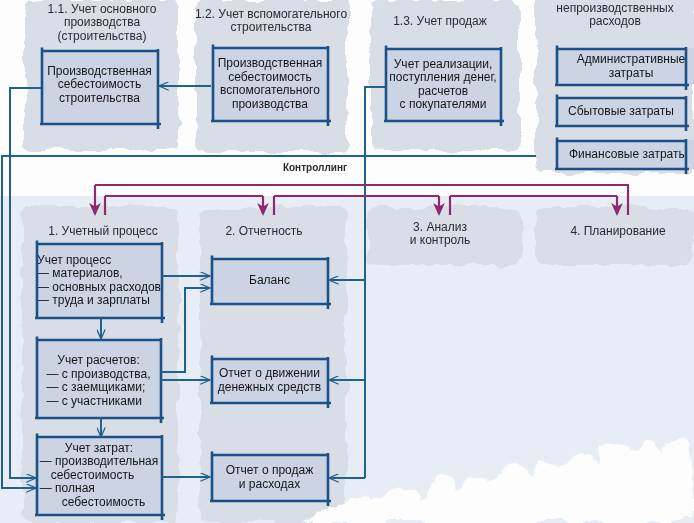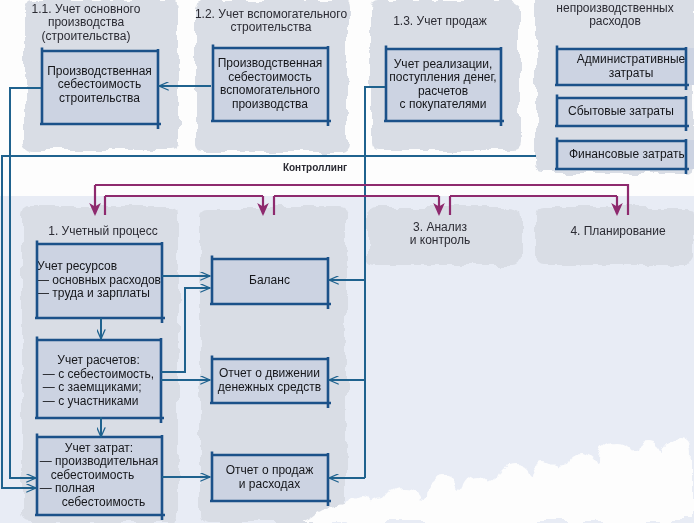--- a/index.html
+++ b/index.html
@@ -168,7 +168,7 @@
     </g>
   </svg>
 
-  <div class="cap" style="left:6px;top:3px;width:160px">
+  <div class="cap" style="left:22px;top:3px;width:160px">
       <div>1.1. Учет основного</div>
       <div>производства</div>
       <div>(строительства)</div>

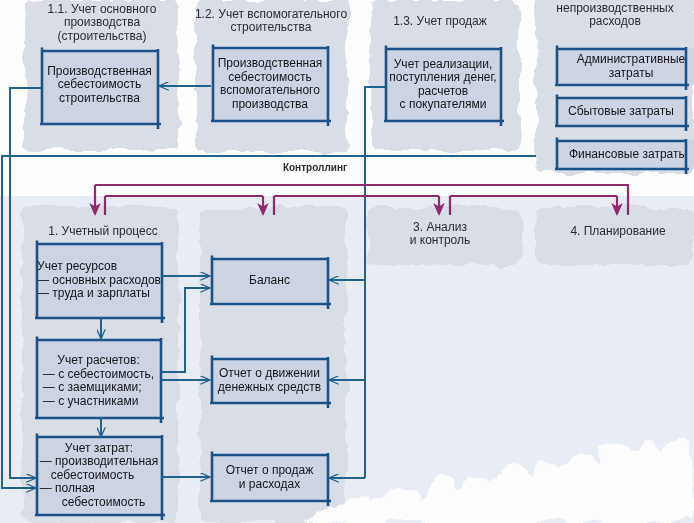--- a/index.html
+++ b/index.html
@@ -188,6 +188,7 @@
   <div class="cap ctrl" style="left:255px;top:161px;width:120px;font-weight:bold;font-size:10px">Контроллинг</div>
 
   <div class="cap" style="left:23px;top:225px;width:160px">1. Учетный процесс</div>
+  <div class="cap" style="left:189px;top:225px;width:150px">2. Отчетность</div>
   <div class="cap" style="left:375px;top:221px;width:130px">
       <div>3. Анализ</div>
       <div>и контроль</div>

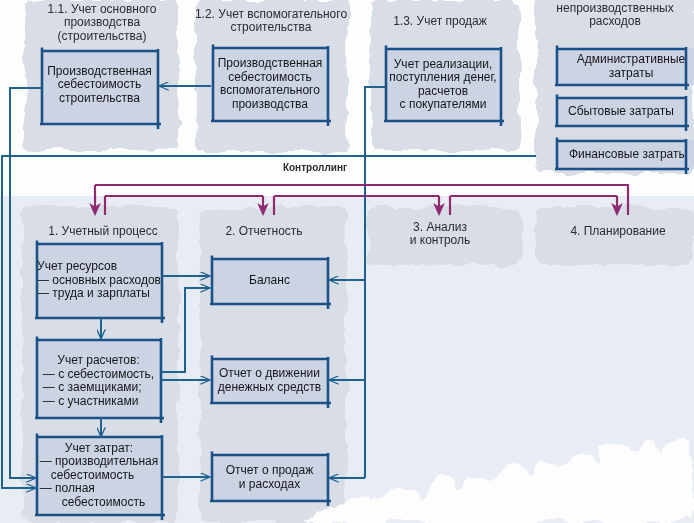--- a/index.html
+++ b/index.html
@@ -237,7 +237,7 @@
 
   <div class="box lstbox" style="left:36px;top:243px;width:126px;height:75px">
       <div class="inner lst r1">
-        <div>Учет ресурсов</div>
+        <div>Учет процесс</div>
         <div>— основных расходов</div>
         <div>— труда и зарплаты</div>
       </div>

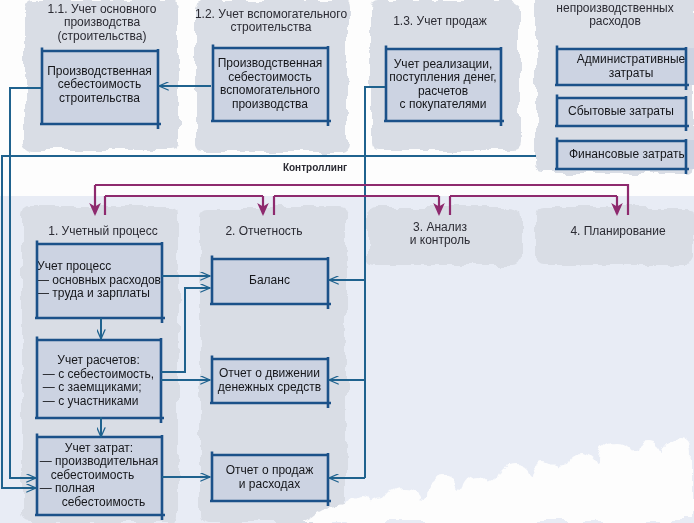--- a/index.html
+++ b/index.html
@@ -238,6 +238,7 @@
   <div class="box lstbox" style="left:36px;top:243px;width:126px;height:75px">
       <div class="inner lst r1">
         <div>Учет процесс</div>
+        <div>— материалов,</div>
         <div>— основных расходов</div>
         <div>— труда и зарплаты</div>
       </div>

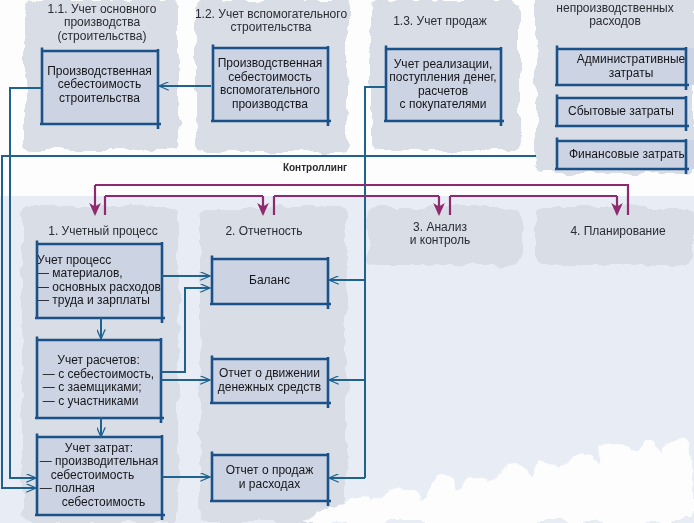--- a/index.html
+++ b/index.html
@@ -246,7 +246,7 @@
   <div class="box lstbox" style="left:36px;top:339px;width:125px;height:79px;padding-top:5px">
       <div class="inner lst r2">
         <div>Учет расчетов:</div>
-        <div>— с себестоимость,</div>
+        <div>— с производства,</div>
         <div>— с заемщиками;</div>
         <div>— с участниками</div>
       </div>

